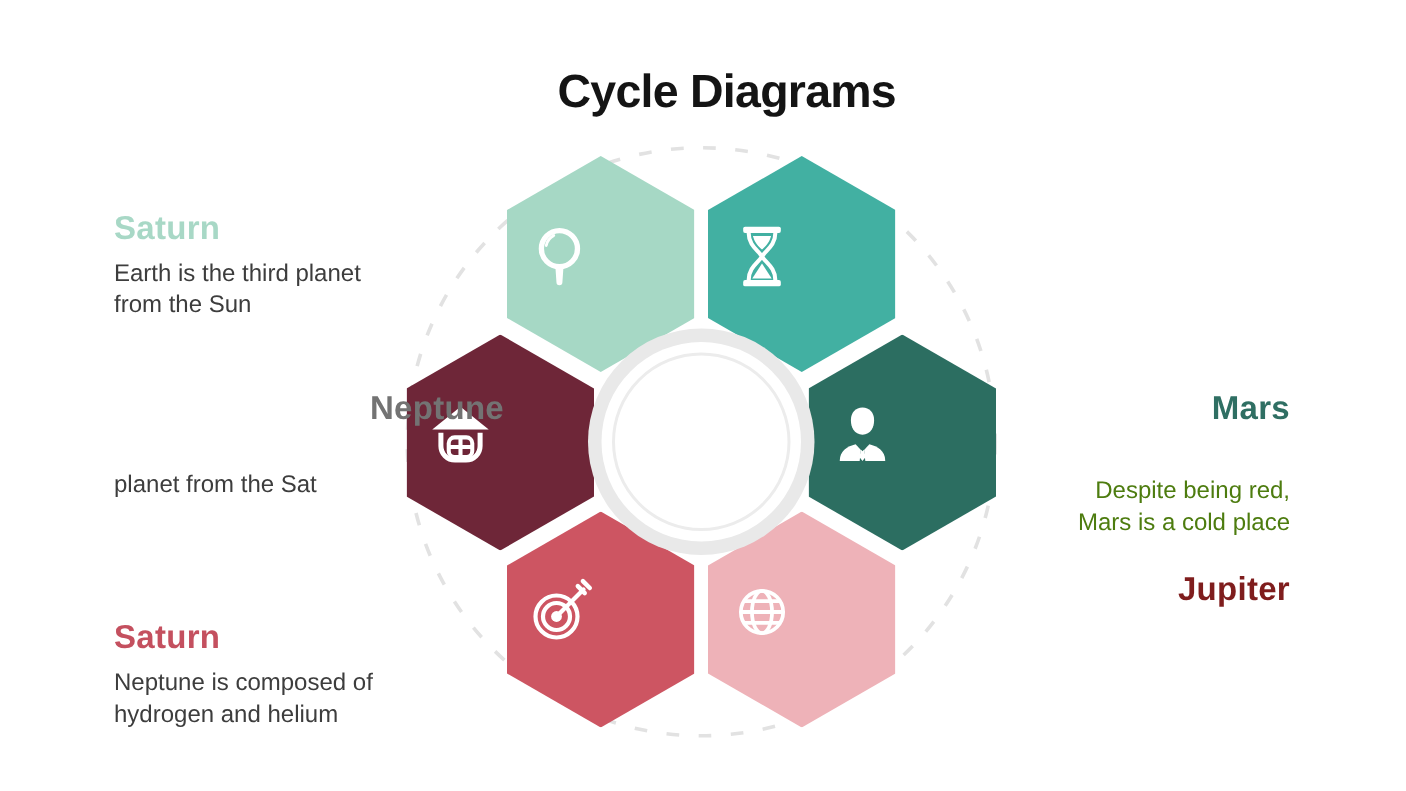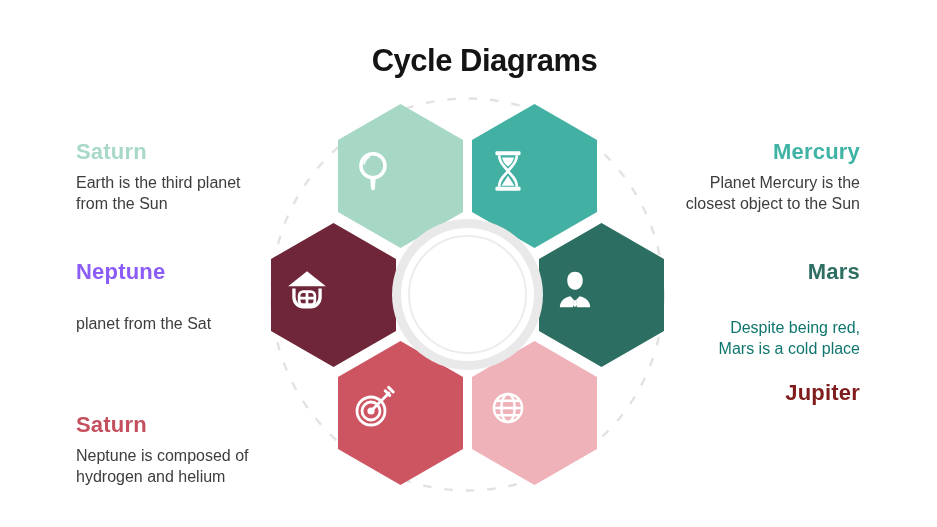--- a/index.html
+++ b/index.html
@@ -132,10 +132,6 @@
     <p style="color: rgb(61, 61, 61);"><span>Neptune is composed of</span><br><span>hydrogen and helium</span></p>
   </div>
 
-  <div class="info info-right row-1">
-    <h2 style="color: rgb(63, 179, 164);">Mercury</h2>
-    <p style="color: rgb(61, 61, 61);"><span>Planet Mercury is the</span><br><span>closest object to the Sun</span></p>
-  </div>
   <div class="info info-right row-2">
     <h2 style="color: rgb(47, 111, 99);">Mars</h2>
     <p style="color: #0f766e; margin-top: 32px;"><span>Despite being red,</span><br><span>Mars is a cold place</span></p>

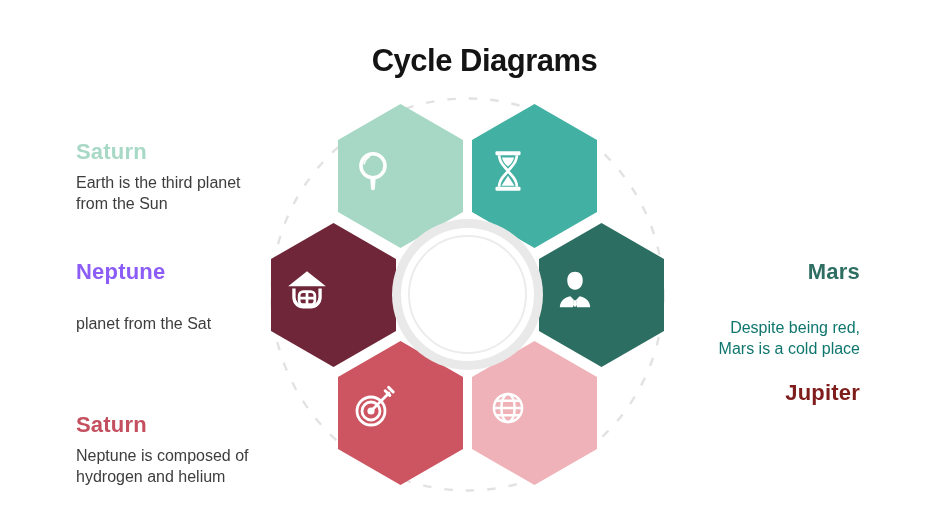--- a/index.html
+++ b/index.html
@@ -124,7 +124,7 @@
     <p style="color: rgb(61, 61, 61);"><span>Earth is the third planet</span><br><span>from the Sun</span></p>
   </div>
   <div class="info info-left row-2">
-    <h2 style="color: #8b5cf6;">Neptune</h2>
+    <h2 style="color: #737373; text-align: right;">Neptune</h2>
     <p style="color: rgb(61, 61, 61);"><br><span>planet from the Sat</span></p>
   </div>
   <div class="info info-left row-3">

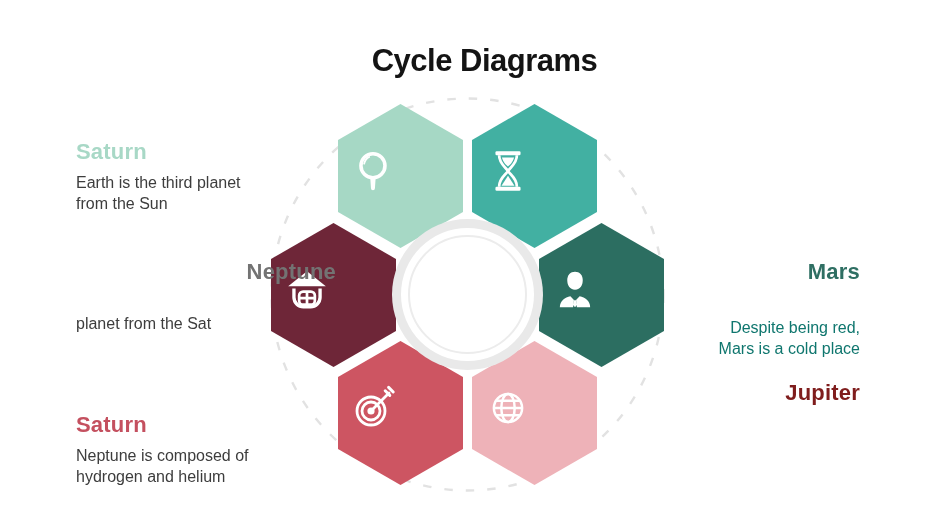--- a/index.html
+++ b/index.html
@@ -134,7 +134,7 @@
 
   <div class="info info-right row-2">
     <h2 style="color: rgb(47, 111, 99);">Mars</h2>
-    <p style="color: #0f766e; margin-top: 32px;"><span>Despite being red,</span><br><span>Mars is a cold place</span></p>
+    <p style="color: #4d7c0f; margin-top: 32px;"><span>Despite being red,</span><br><span>Mars is a cold place</span></p>
   </div>
   <div class="info info-right row-3">
     <h2 style="color: #7f1d1d;">Jupiter</h2>

